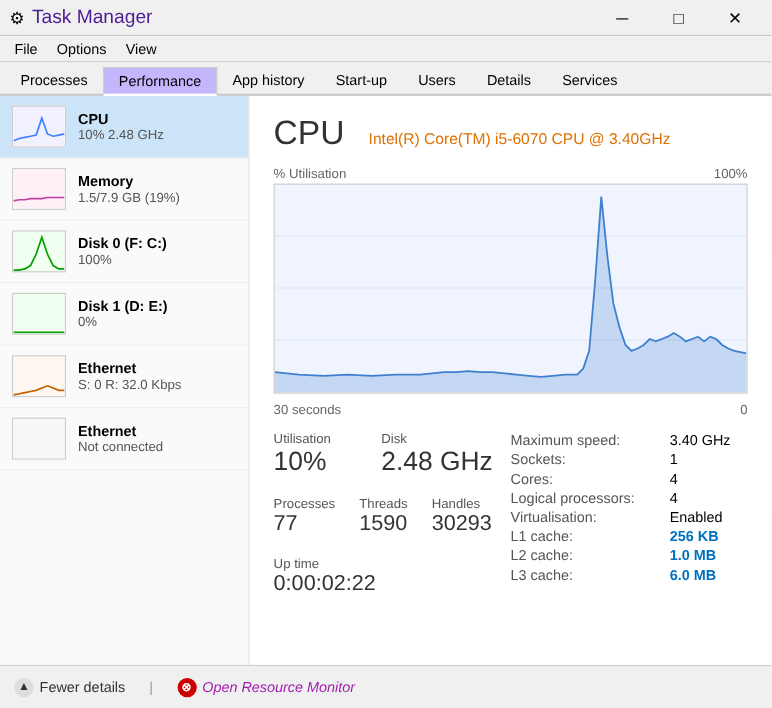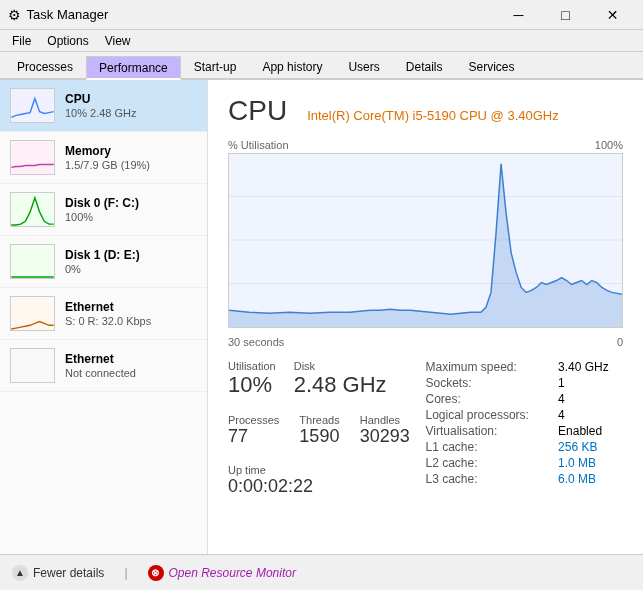--- a/index.html
+++ b/index.html
@@ -15,7 +15,7 @@
       border-bottom: 1px solid #ccc;
     }
     .title-bar-left { display: flex; align-items: center; gap: 6px; }
-    .title-bar-title { font-size: 13px; color: #000000; }
+    .title-bar-title { font-size: 16px; color: #4c1d95; }
     .title-bar-controls { display: flex; gap: 2px; }
     .title-btn { width: 45px; height: 30px; border: none; background: transparent; cursor: pointer; font-size: 14px; display: flex; align-items: center; justify-content: center; }
     

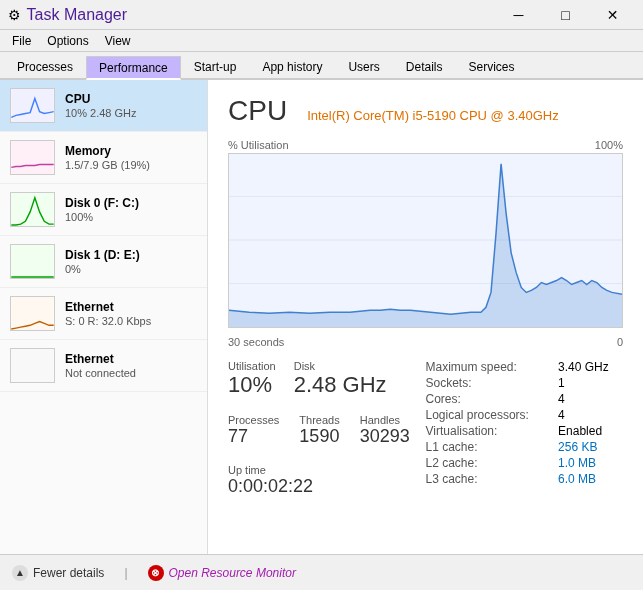--- a/index.html
+++ b/index.html
@@ -215,8 +215,8 @@
 <div class="tab-bar">
   <div class="tab">Processes</div>
   <div class="tab active">Performance</div>
+  <div class="tab">App history</div>
   <div class="tab">Start-up</div>
-  <div class="tab">App history</div>
   <div class="tab">Users</div>
   <div class="tab">Details</div>
   <div class="tab">Services</div>

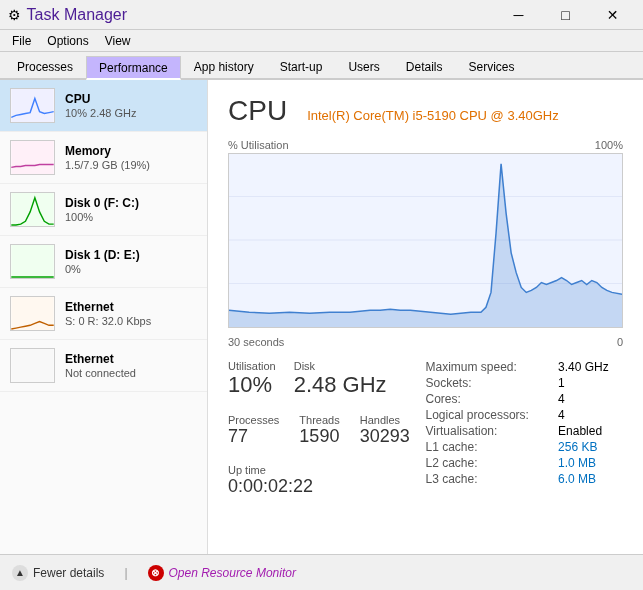--- a/index.html
+++ b/index.html
@@ -309,7 +309,7 @@
 
     <div class="detail-header">
       <span class="detail-title">CPU</span>
-      <span class="detail-subtitle">Intel(R) Core(TM) i5-5190 CPU @ 3.40GHz</span>
+      <span class="detail-subtitle">Intel(R) Core(TM) i5-6070 CPU @ 3.40GHz</span>
     </div>
 
     <div class="chart-label-top">

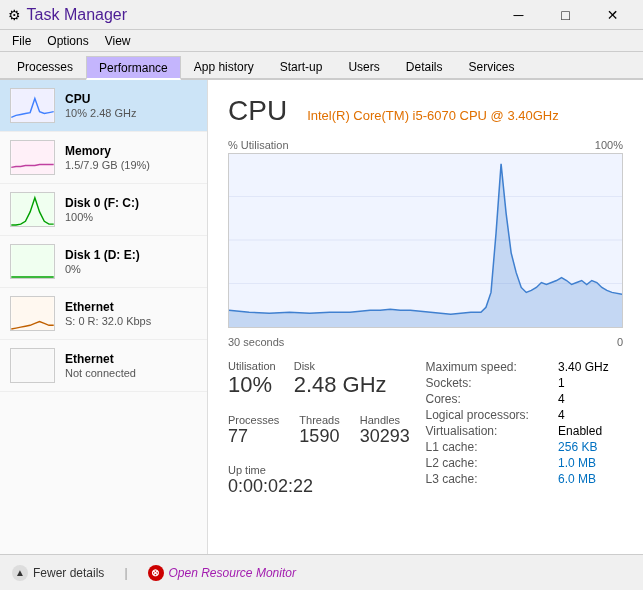--- a/index.html
+++ b/index.html
@@ -339,7 +339,7 @@
     <div class="stats-grid">
       <div class="stats-left">
 
-        <div style="display:flex; gap:18px; margin-bottom:8px;">
+        <div style="display:flex; gap:42px; margin-bottom:8px;">
           <div class="stat-row">
             <div class="stat-label">Utilisation</div>
             <div class="stat-value">10%</div>

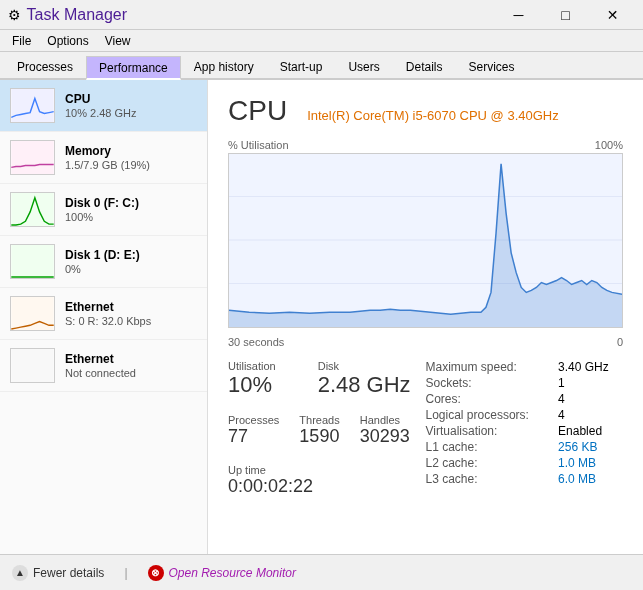--- a/index.html
+++ b/index.html
@@ -156,7 +156,7 @@
     .stat-key { color: #555; }
     .stat-val { color: #000; }
     .stat-val.bold { font-weight: normal; }
-    .stat-val.blue { color: #0070c0; }
+    .stat-val.blue { color: #0070c0; font-weight: bold; }
     
     .bottom-bar {
       height: 36px;

